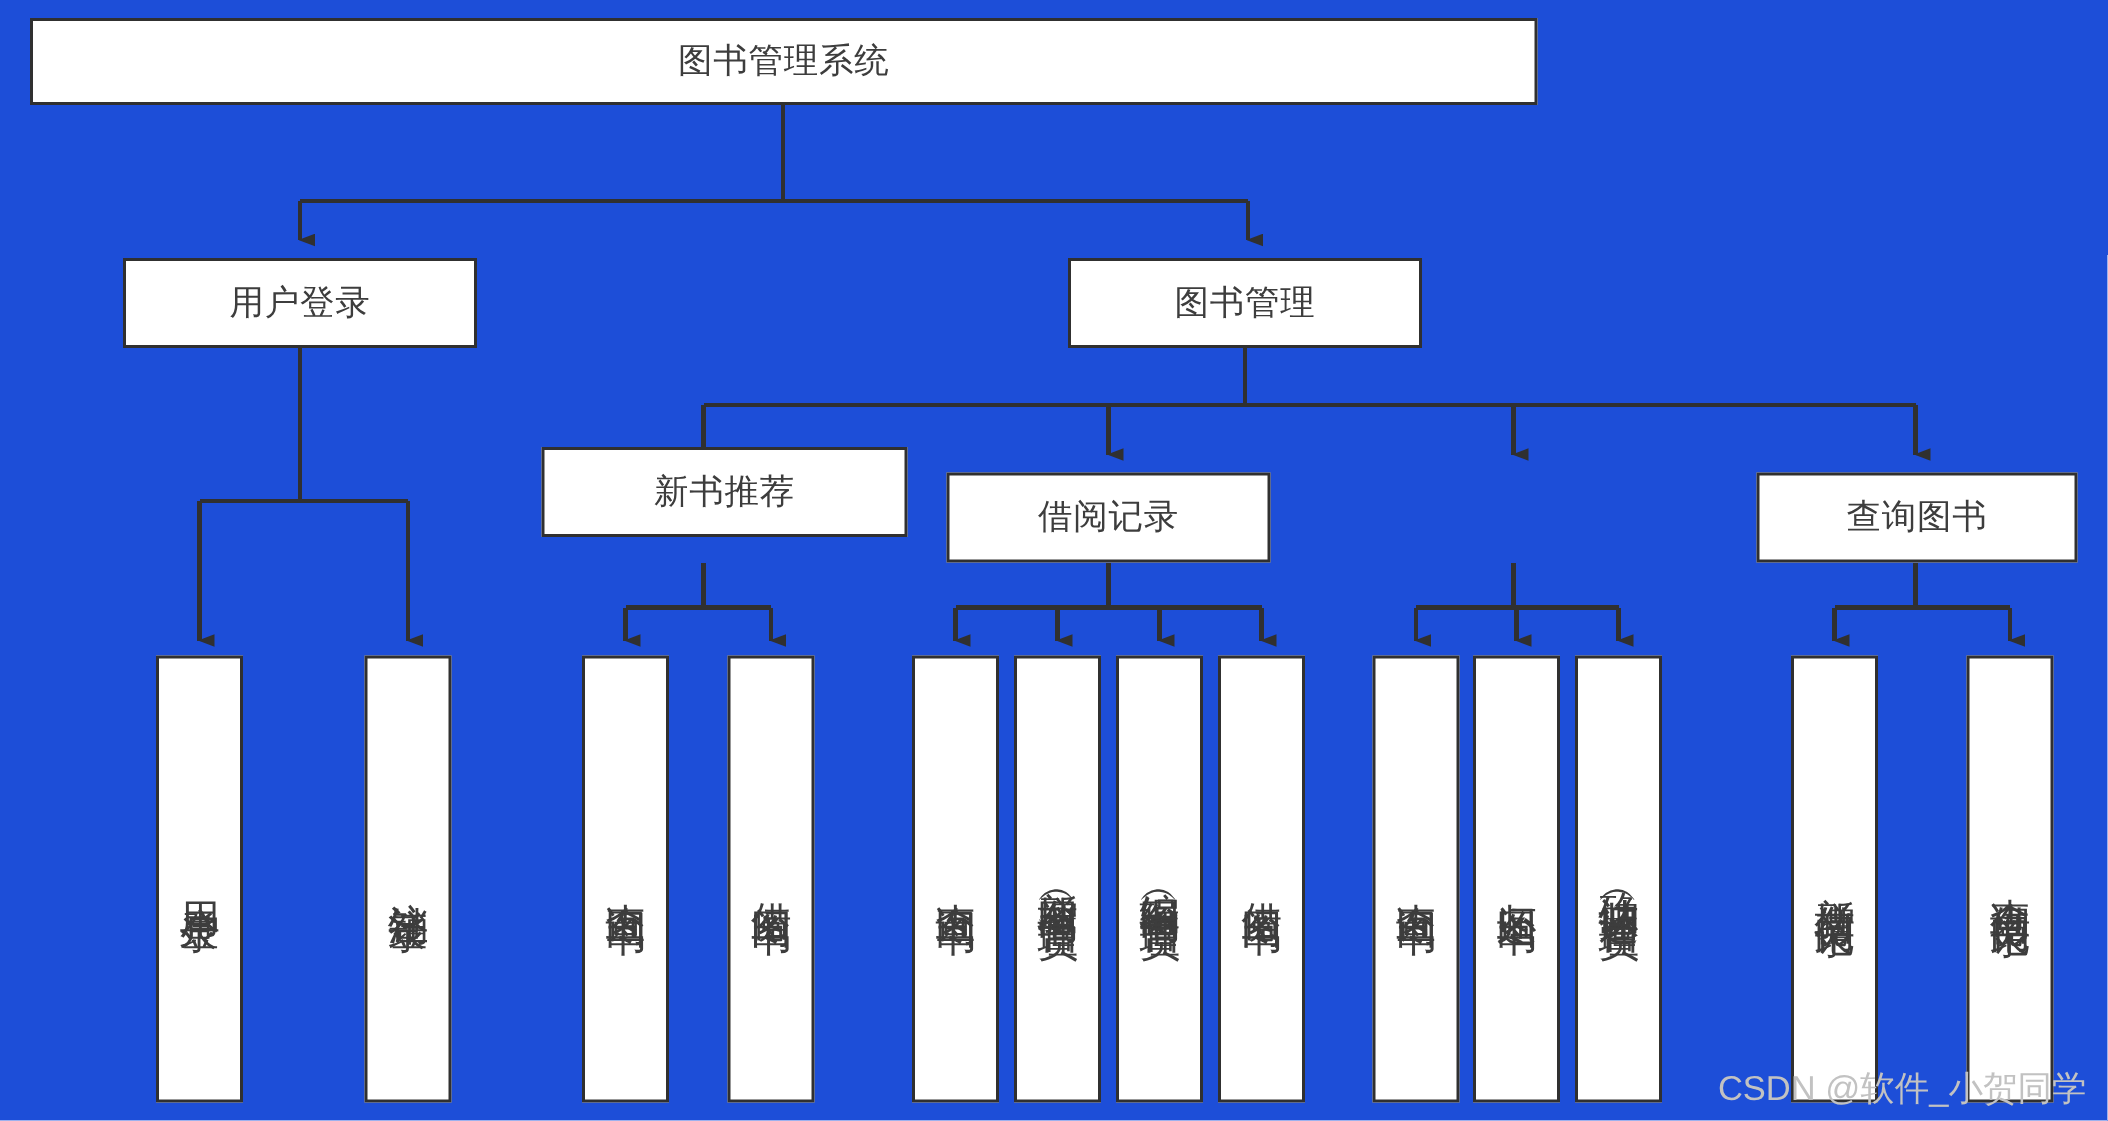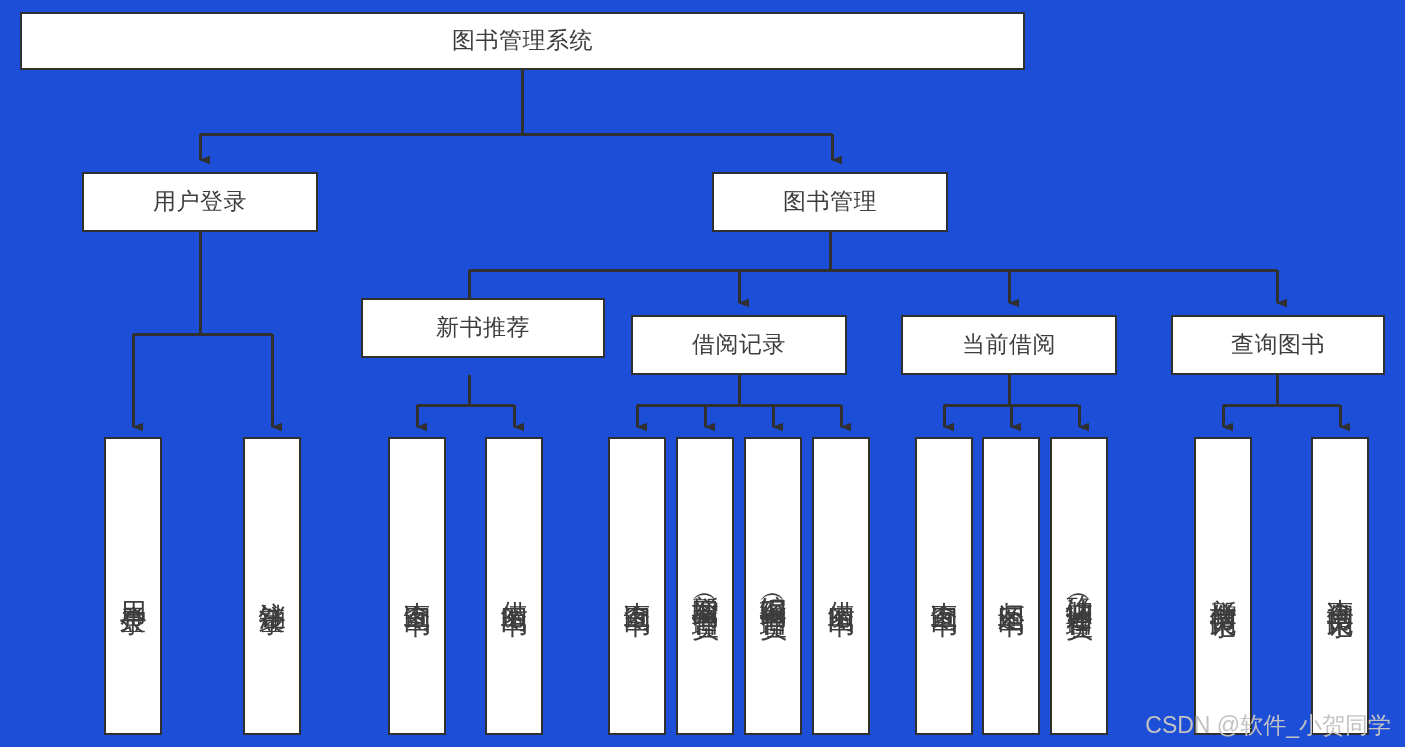--- a/index.html
+++ b/index.html
@@ -145,9 +145,6 @@
   <div class="node h" style="left:631px; top:315px; width:216px; height:60px;">
     <span class="node-label">借阅记录</span>
   </div>
-  <div class="node h" style="left:901px; top:315px; width:216px; height:60px;">
-    <span class="node-label">当前借阅</span>
-  </div>
   <div class="node h" style="left:1171px; top:315px; width:214px; height:60px;">
     <span class="node-label">查询图书</span>
   </div>

